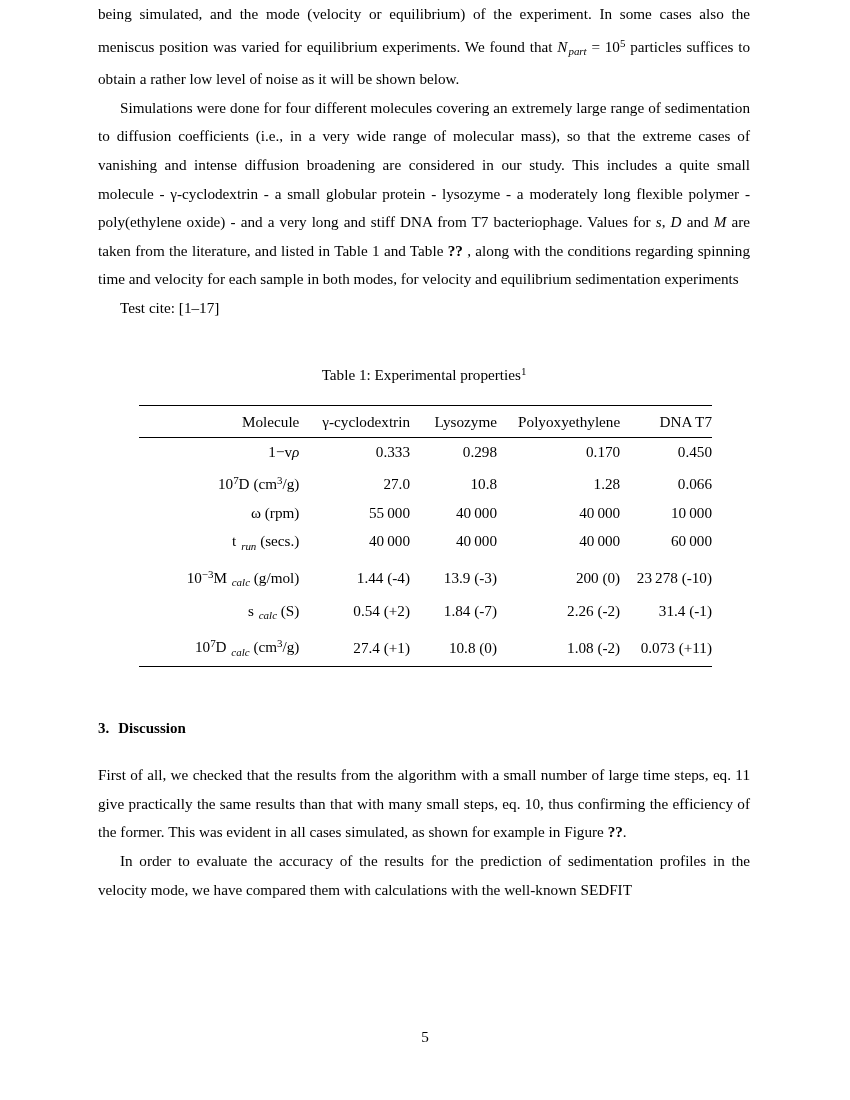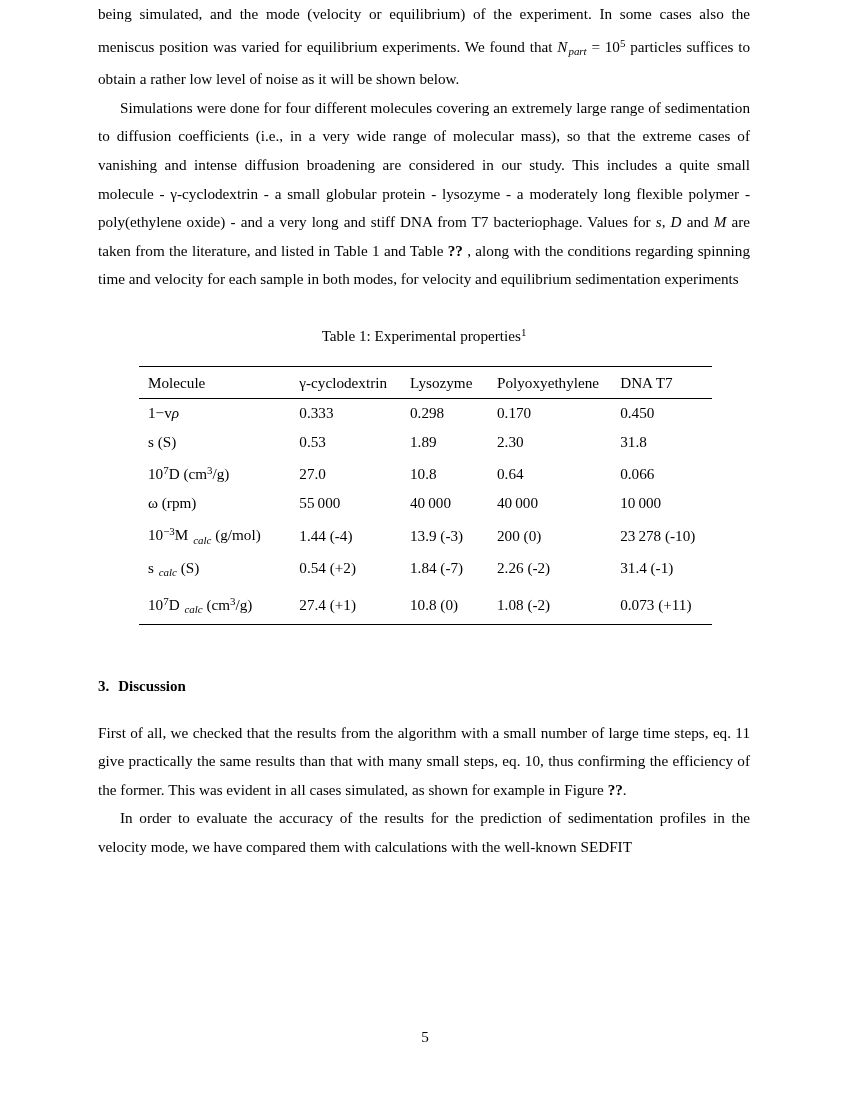--- a/index.html
+++ b/index.html
@@ -126,6 +126,7 @@
 
   <p class="body indent gap"><span>Simulations were done for four different molecules covering an extremely large range of sedimentation to diffusion coefficients (i.e., in a very wide range of molecular mass), so that the extreme cases of vanishing and intense diffusion broadening are considered in our study. This includes a quite small molecule - γ-cyclodextrin - a small globular protein - lysozyme - a moderately long flexible polymer - poly(ethylene oxide) - and a very long and stiff DNA from T7 bacteriophage.  Values for </span><i class="mathit">s</i><span>, </span><i class="mathit">D</i><span> and </span><i class="mathit">M</i><span> are taken from the literature, and listed in Table 1 and Table </span><span class="bq">??</span><span> , along with the conditions regarding spinning time and velocity for each sample in both modes, for velocity and equilibrium sedimentation experiments</span></p>
 
+  <p class="body indent gap">Test cite: [1–17]</p>
 
   <div class="table-block">
     <div class="table-caption"><span>Table 1: Experimental properties</span><span class="supr">1</span></div>

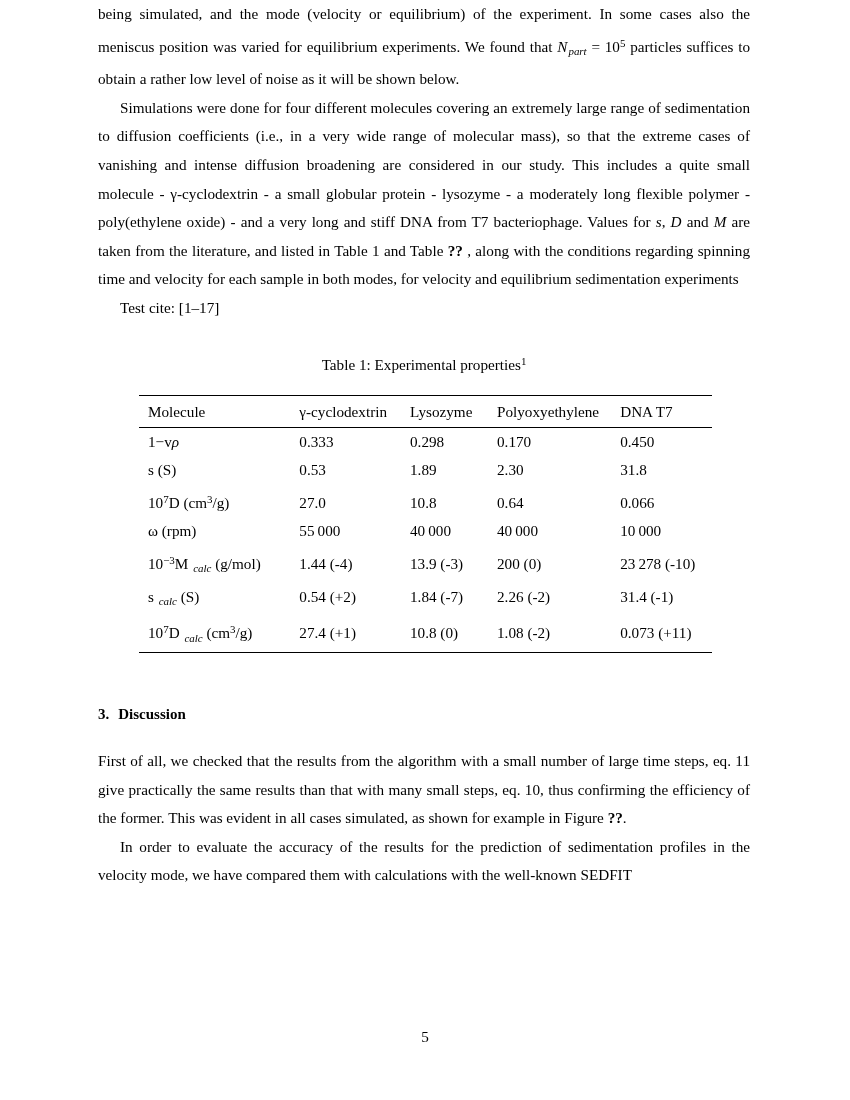--- a/index.html
+++ b/index.html
@@ -50,7 +50,7 @@
 
   
   .table-block {
-    margin-top: 28px;
+    margin-top: 38px;
   }
   .table-caption {
     font-size: 15.2px;

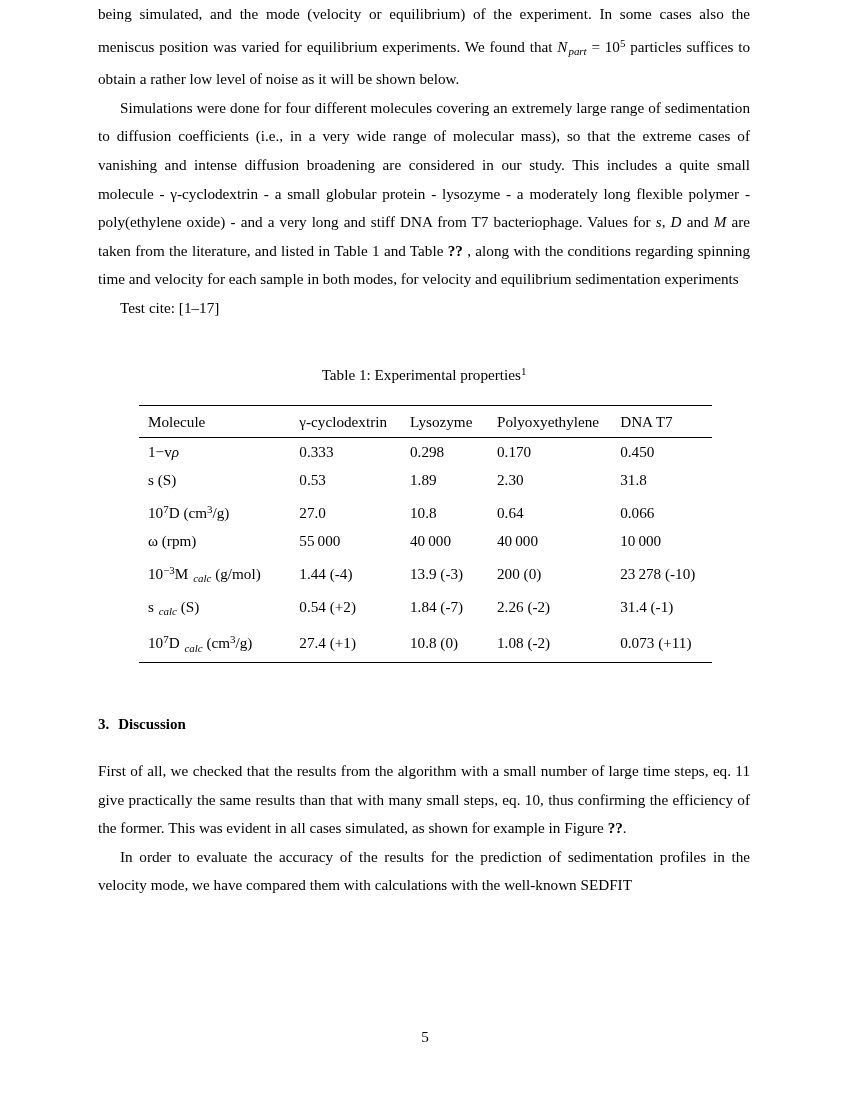--- a/index.html
+++ b/index.html
@@ -65,7 +65,7 @@
     font-size: 15.2px;
   }
   table.props td, table.props th {
-    text-align: left;
+    text-align: right;
     font-weight: normal;
     padding: 0;
     vertical-align: baseline;

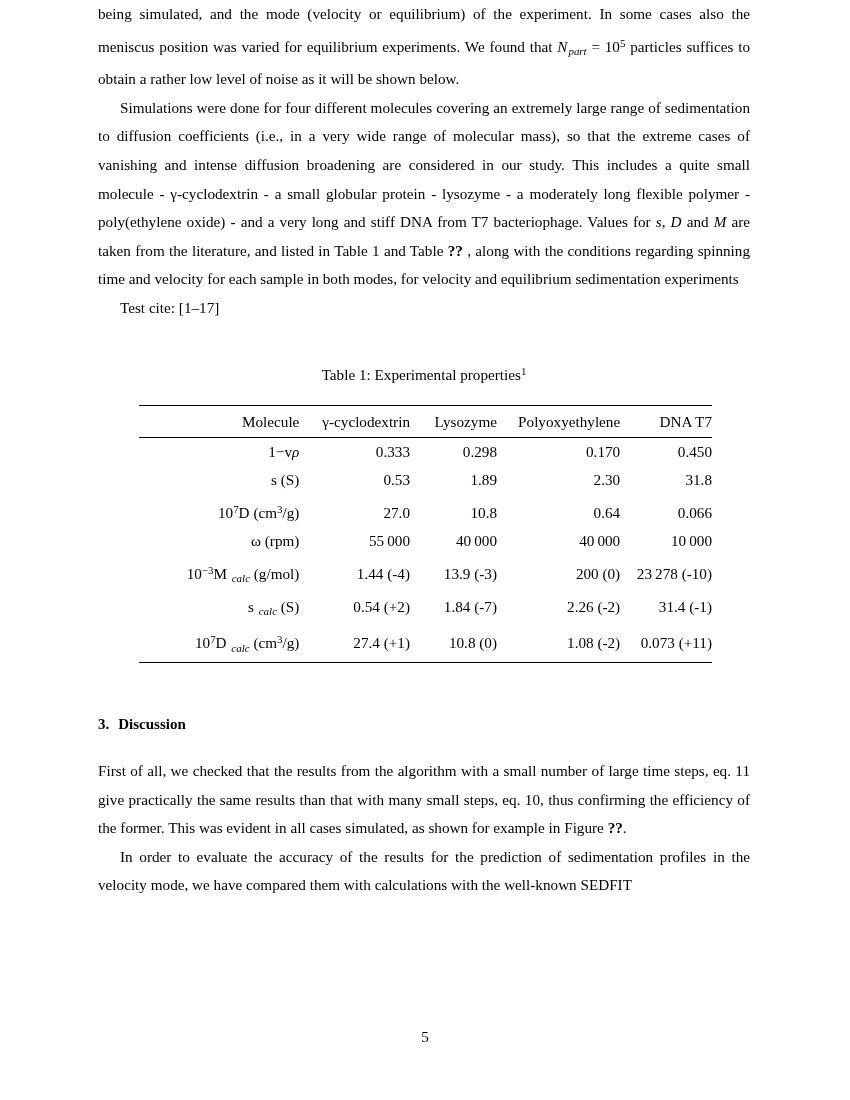--- a/index.html
+++ b/index.html
@@ -150,13 +150,6 @@
             <td class="c4">0.450</td>
           </tr>
           <tr>
-            <td class="c0"><span>s (S)</span></td>
-            <td class="c1">0.53</td>
-            <td class="c2">1.89</td>
-            <td class="c3">2.30</td>
-            <td class="c4">31.8</td>
-          </tr>
-          <tr>
             <td class="c0"><span>10</span><span class="supr">7</span><span>D</span><span> (cm</span><span class="supr">3</span><span>/g)</span></td>
             <td class="c1">27.0</td>
             <td class="c2">10.8</td>

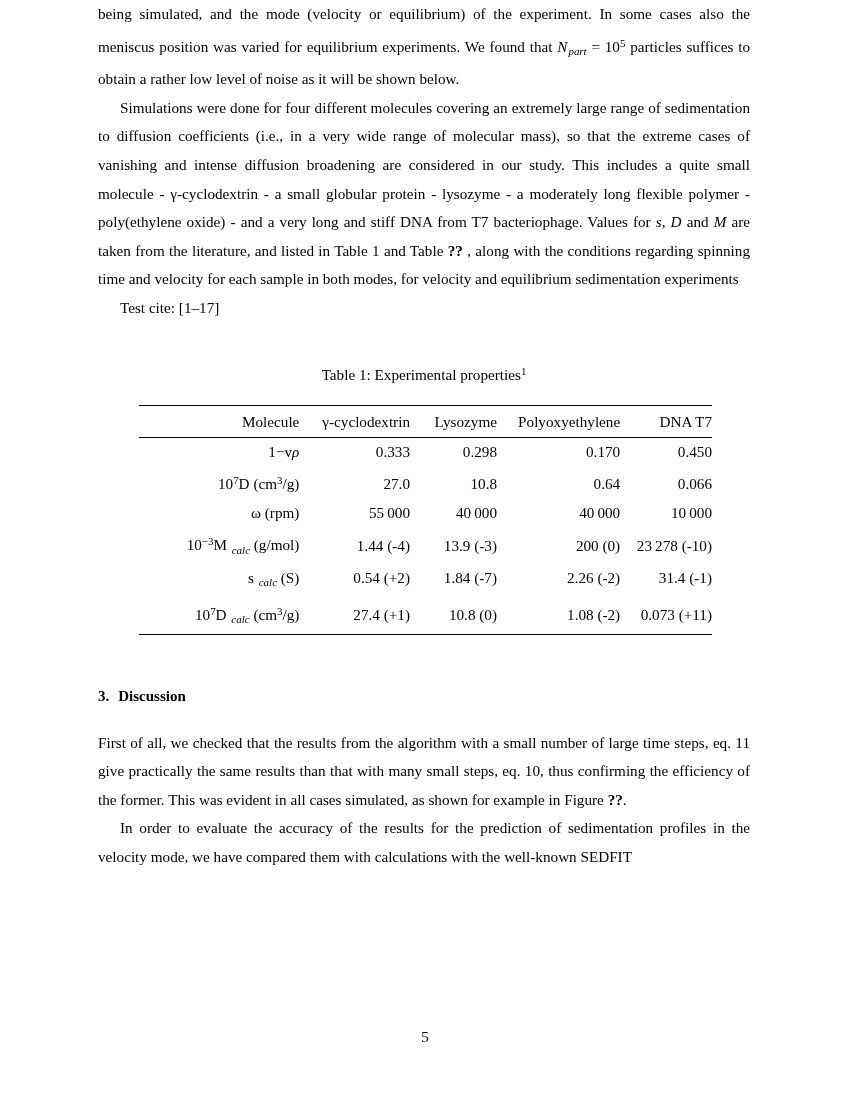--- a/index.html
+++ b/index.html
@@ -153,7 +153,7 @@
             <td class="c0"><span>10</span><span class="supr">7</span><span>D</span><span> (cm</span><span class="supr">3</span><span>/g)</span></td>
             <td class="c1">27.0</td>
             <td class="c2">10.8</td>
-            <td class="c3">0.64</td>
+            <td class="c3">1.28</td>
             <td class="c4">0.066</td>
           </tr>
           <tr>

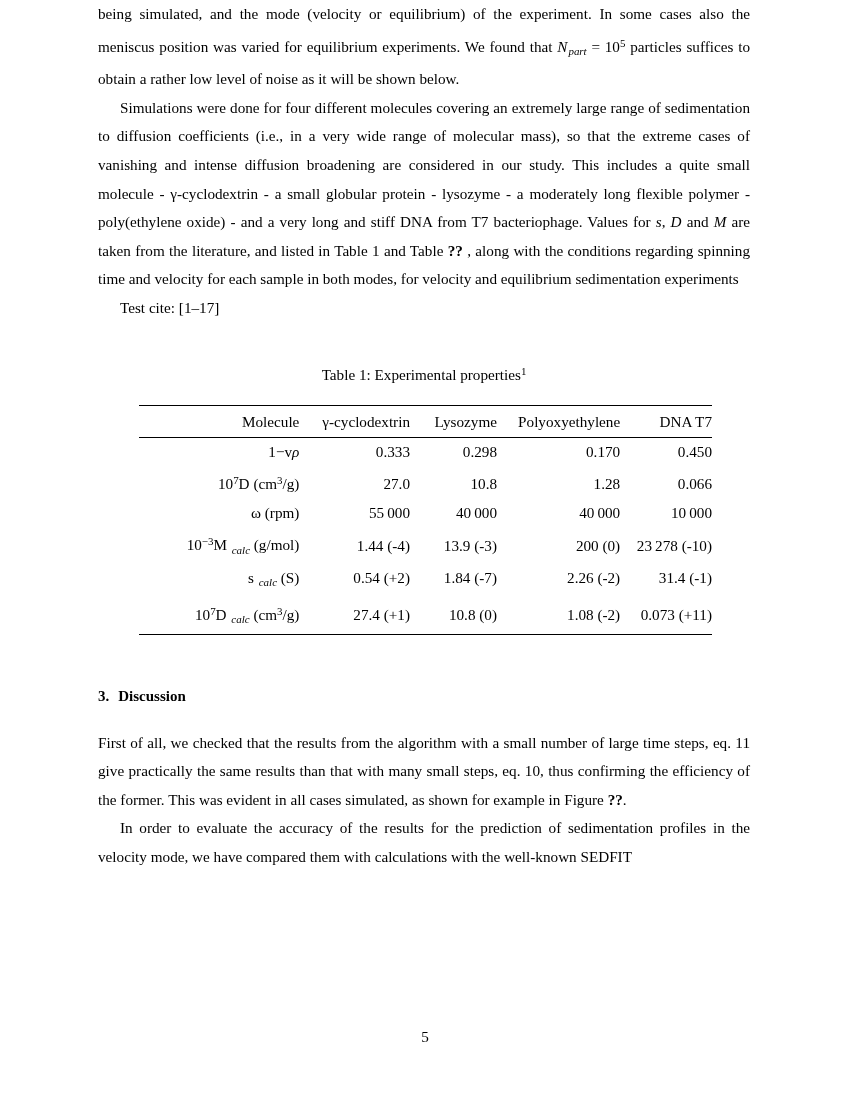--- a/index.html
+++ b/index.html
@@ -164,6 +164,13 @@
             <td class="c4">10 000</td>
           </tr>
           <tr>
+            <td class="c0"><span>t </span><span class="sub">run</span><span> (secs.)</span></td>
+            <td class="c1">40 000</td>
+            <td class="c2">40 000</td>
+            <td class="c3">40 000</td>
+            <td class="c4">60 000</td>
+          </tr>
+          <tr>
             <td class="c0"><span>10</span><span class="supr">−3</span><span>M </span><span class="sub">calc</span><span> (g/mol)</span></td>
             <td class="c1">1.44 (-4)</td>
             <td class="c2">13.9 (-3)</td>

